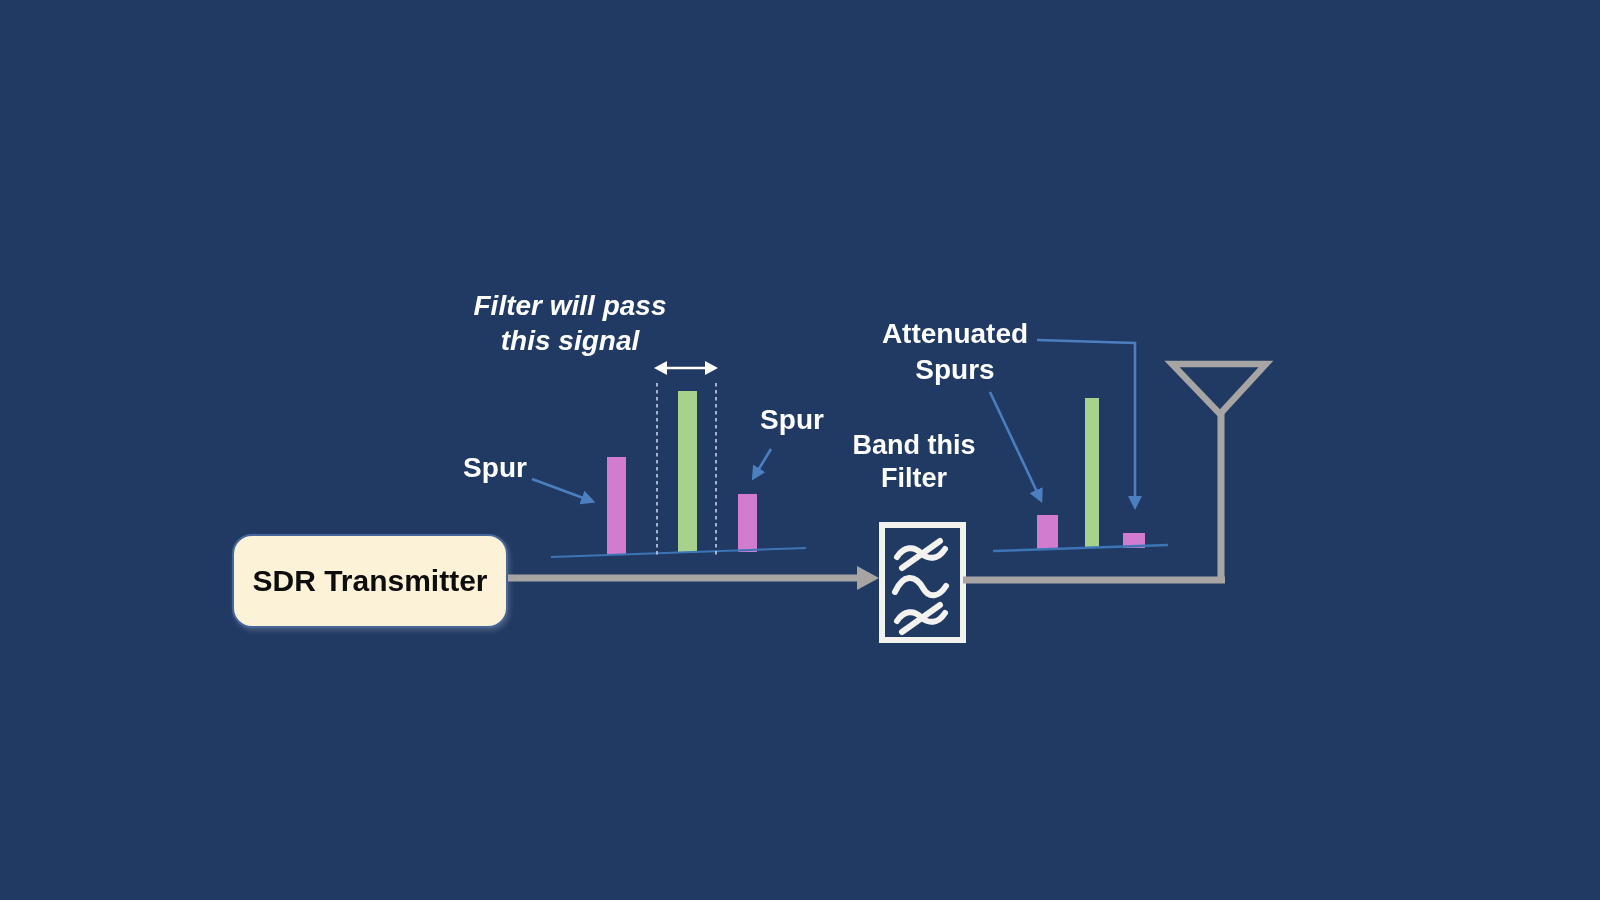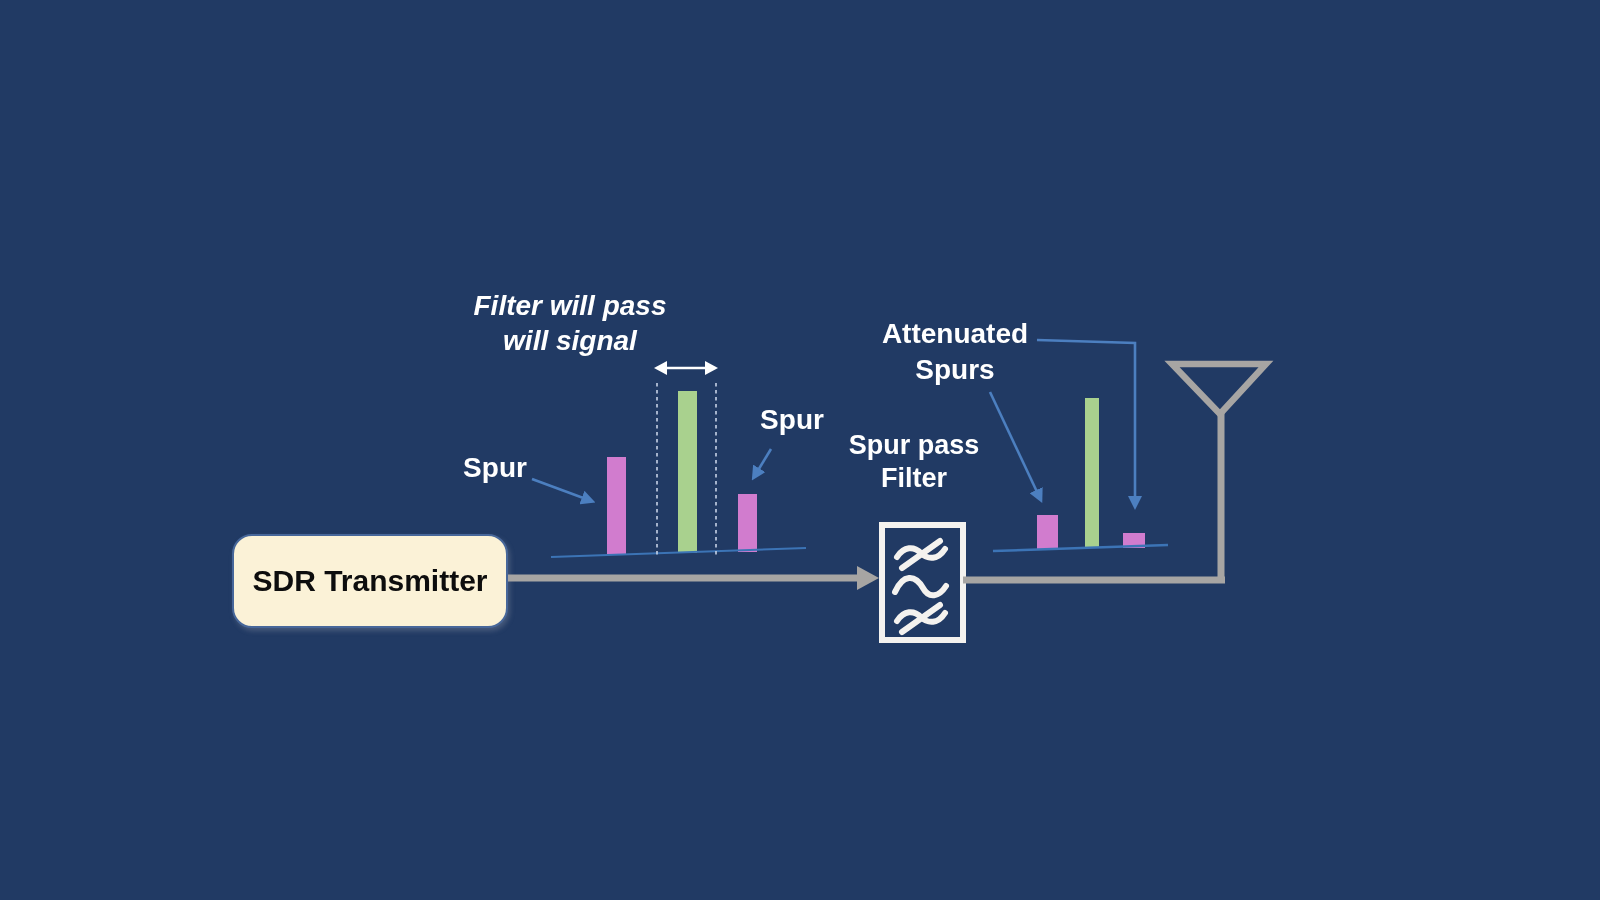--- a/index.html
+++ b/index.html
@@ -93,7 +93,7 @@
 
   <div class="lbl lbl-note">
     <span>Filter will pass</span>
-    <span>will signal</span>
+    <span>this signal</span>
   </div>
 
   <div class="lbl lbl-spur-left">Spur</div>

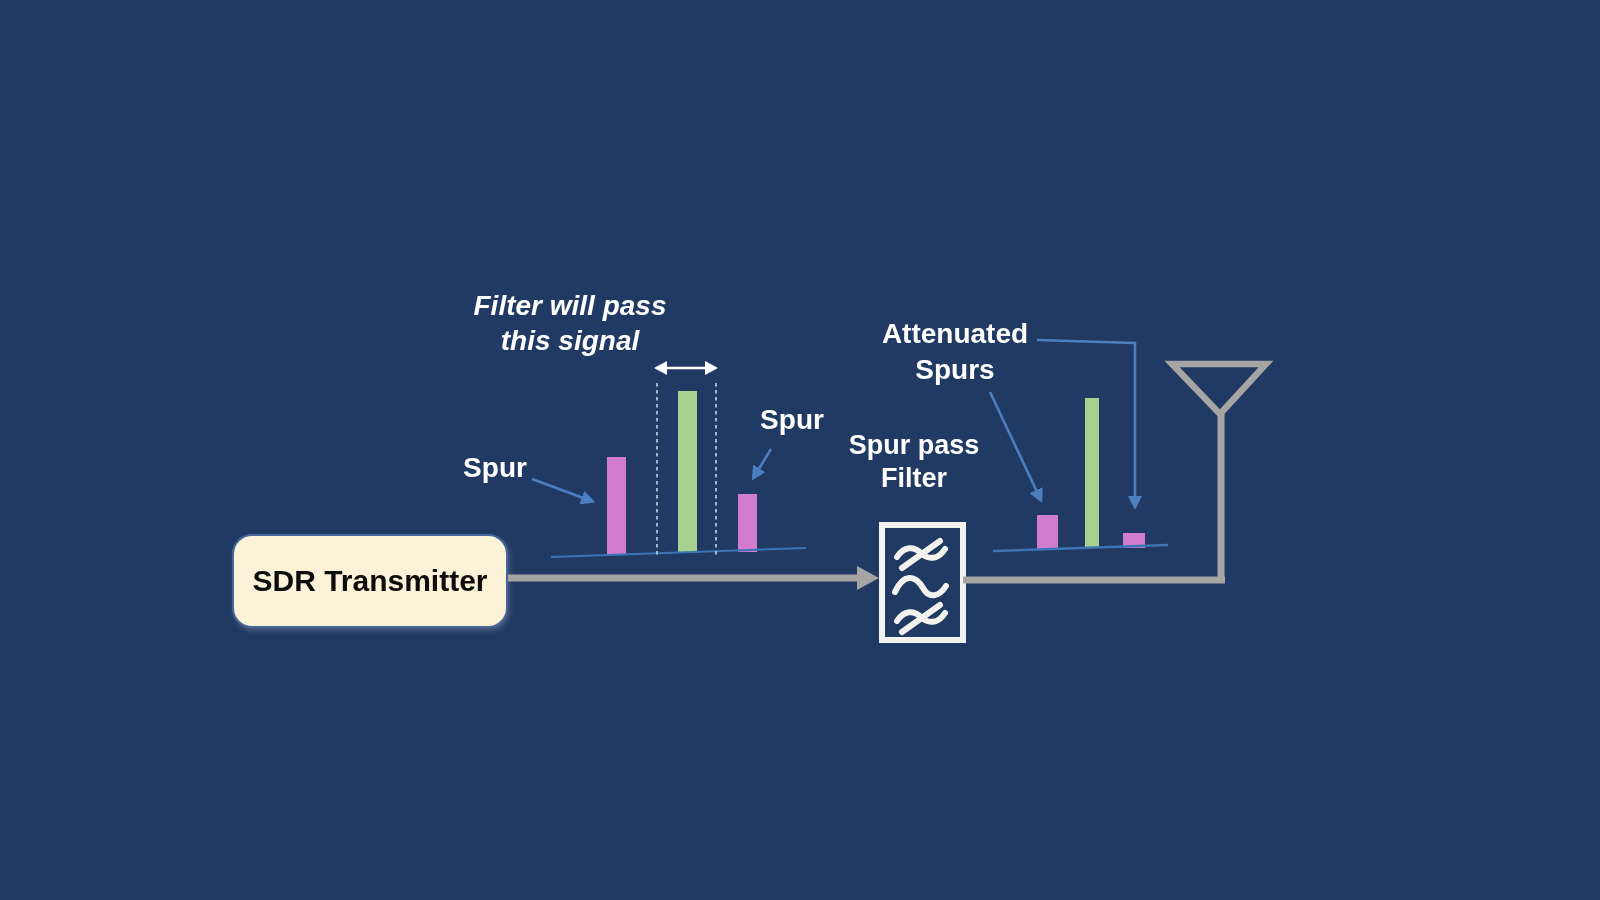--- a/index.html
+++ b/index.html
@@ -105,7 +105,7 @@
   </div>
 
   <div class="lbl lbl-bandpass">
-    <span>Spur pass</span>
+    <span>Band this</span>
     <span>Filter</span>
   </div>
 

